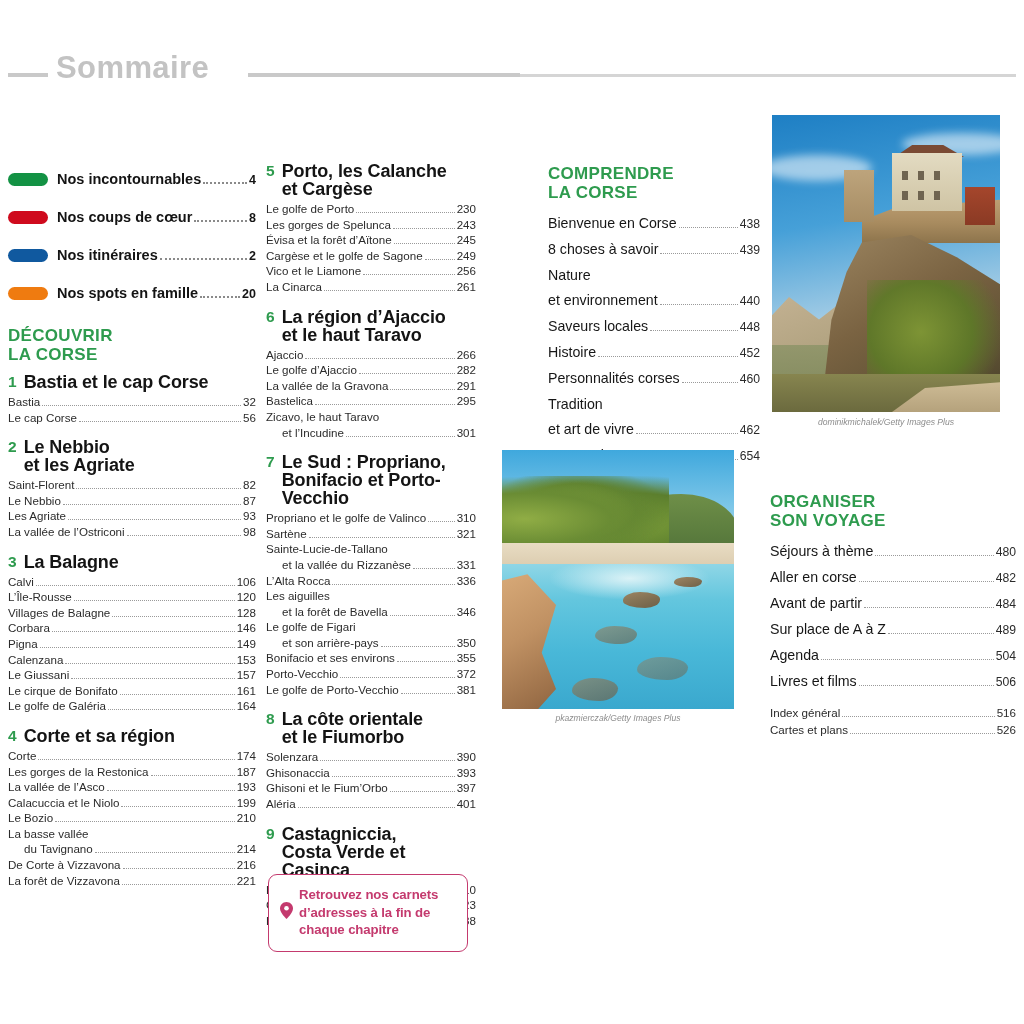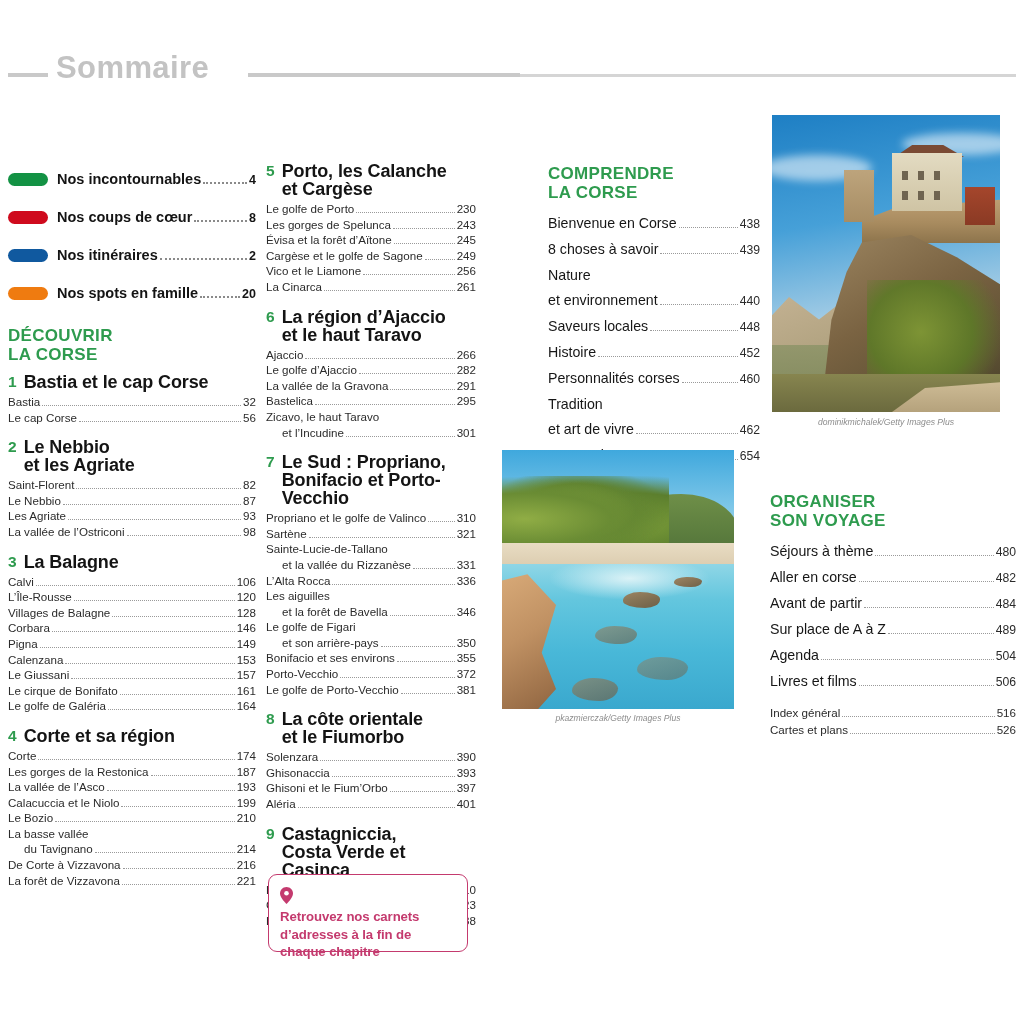--- a/index.html
+++ b/index.html
@@ -259,9 +259,8 @@
     background: #ffffff;
   }
   .callout-inner {
-    display: flex; align-items: flex-start;
+    display: flex; align-items: center;
     padding: 11px 10px 0 11px;
-    flex-direction: column;
   }
   .pin-icon {
     flex: 0 0 auto;

